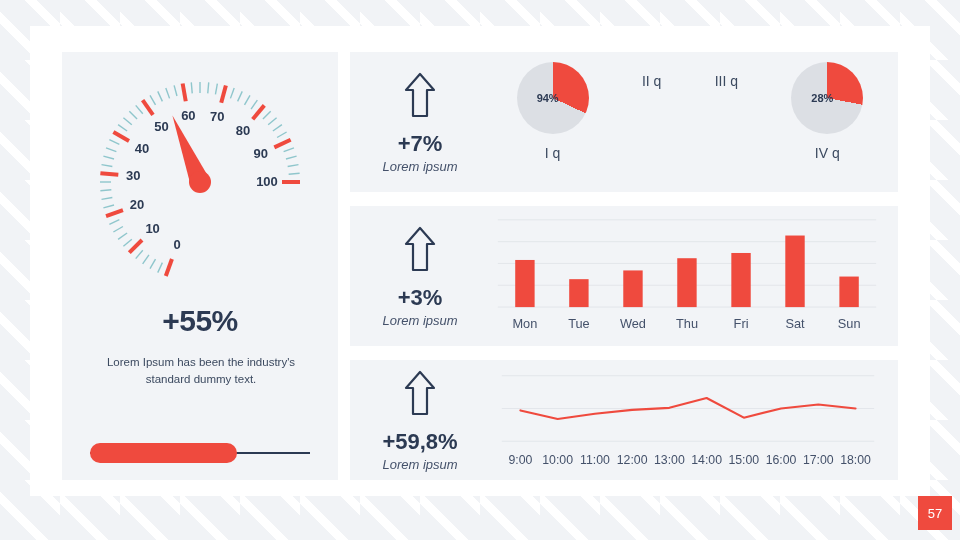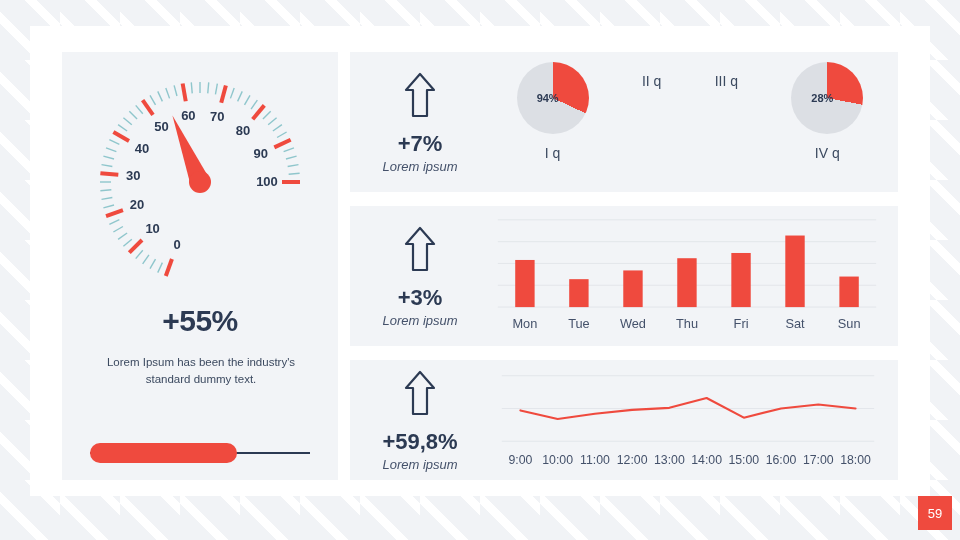--- a/index.html
+++ b/index.html
@@ -333,6 +333,6 @@
 
 </div>
 
-<div id="page-badge">59</div>
+<div id="page-badge">57</div>
 
 </body></html>

